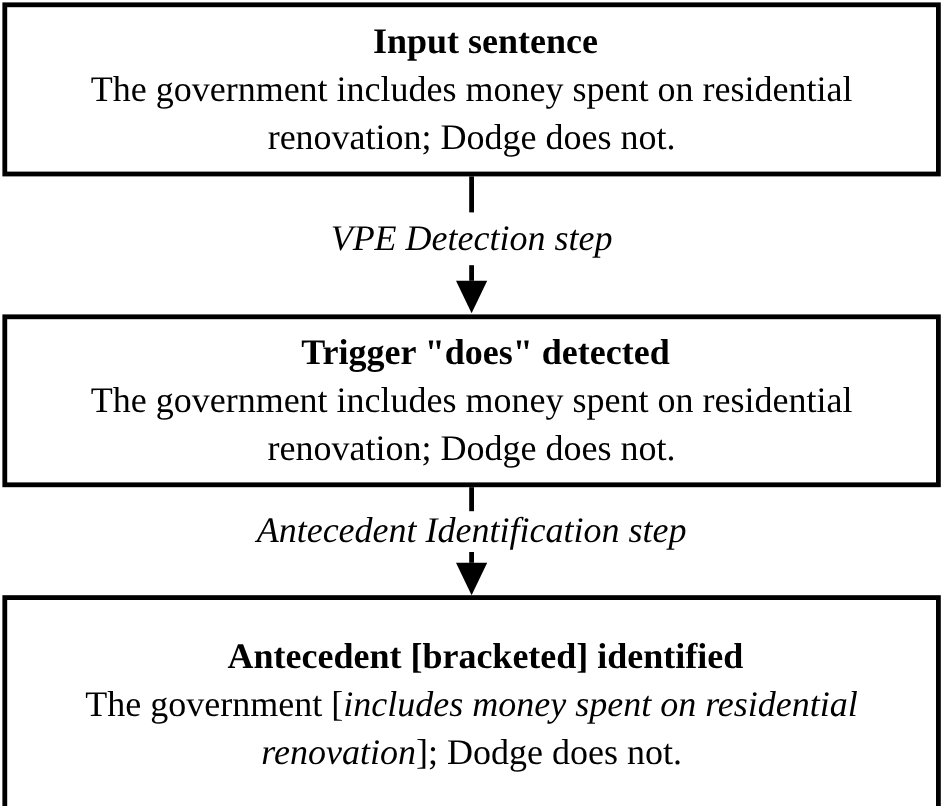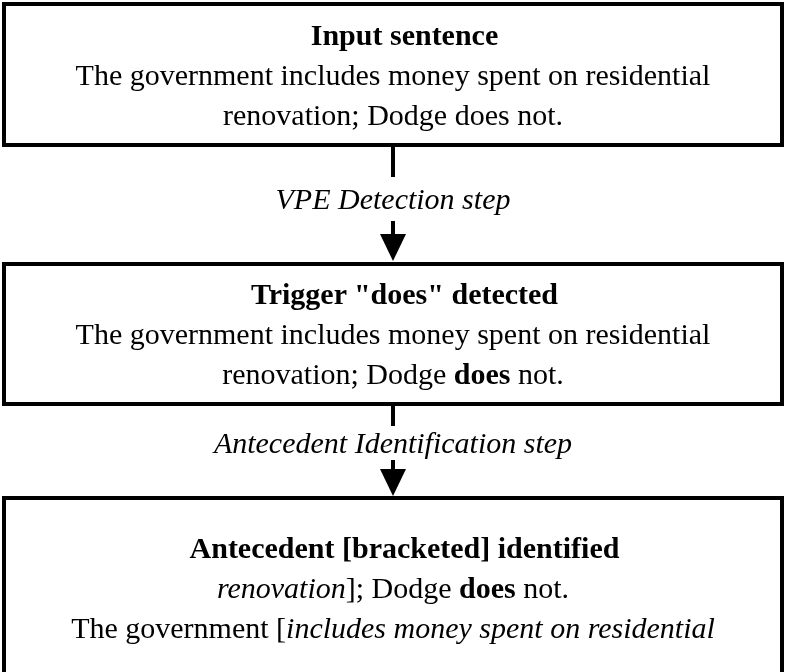--- a/index.html
+++ b/index.html
@@ -34,7 +34,7 @@
   .box-2 { height: 144px; }
   .box-3 { height: 184px; }
   .box-title { font-weight: bold; padding-left: 23px; }
-  .box-line b { font-weight: bold; }
+  .box-line b { font-weight: normal; }
   .box-line i { font-style: italic; }
   .connector {
     display: flex;

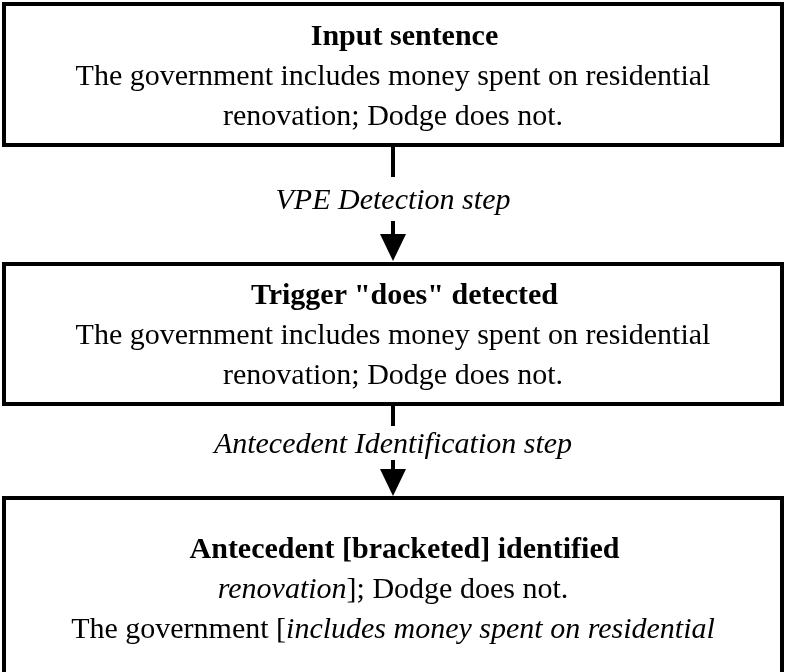--- a/index.html
+++ b/index.html
@@ -99,8 +99,8 @@
 
   <section class="box box-3">
     <div class="box-title">Antecedent [bracketed] identified</div>
+    <div class="box-line"><span>The government [</span><i>includes money spent on residential</i></div>
     <div class="box-line"><i>renovation</i><span>]; Dodge </span><b>does</b><span> not.</span></div>
-    <div class="box-line"><span>The government [</span><i>includes money spent on residential</i></div>
   </section>
 
 </div>

